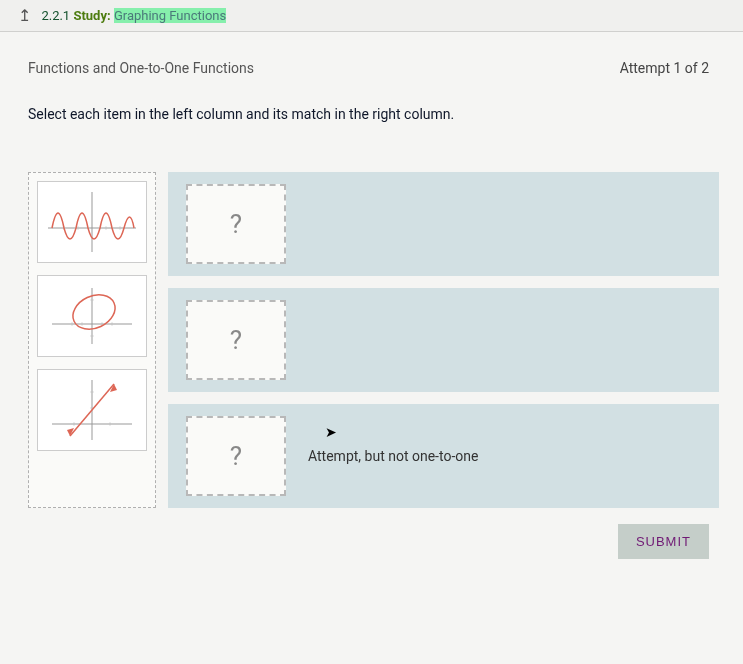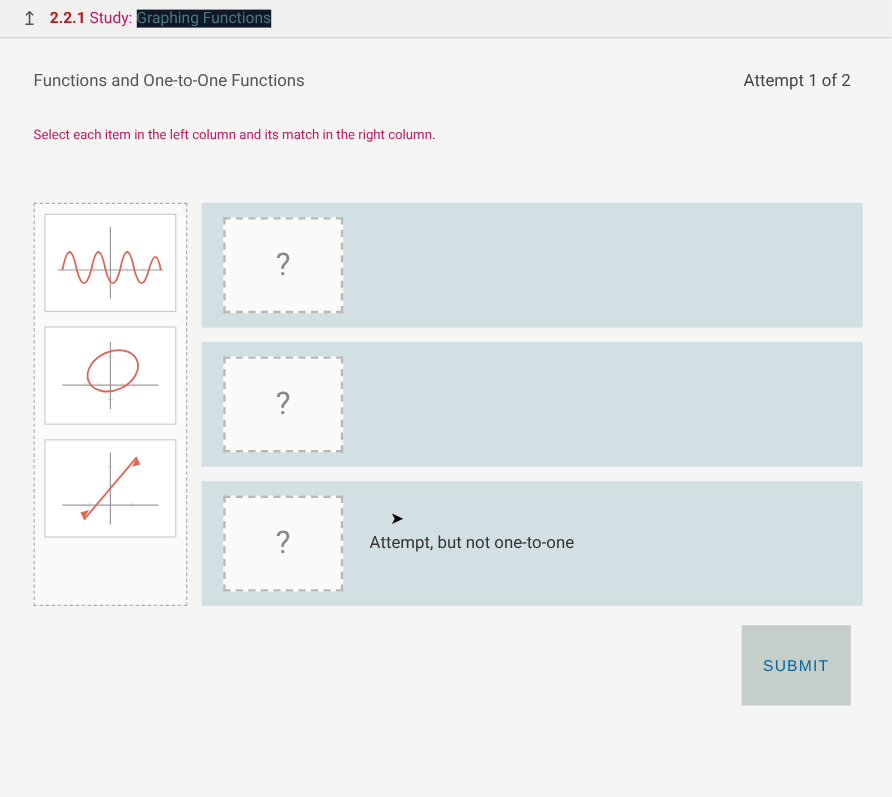--- a/index.html
+++ b/index.html
@@ -29,8 +29,8 @@
       cursor: pointer;
     }
     .breadcrumb-number {
-      color: #b91c1c;
-      font-weight: bold;
+      color: #14532d;
+      font-weight: normal;
     }
     .breadcrumb-study {
       font-weight: normal;

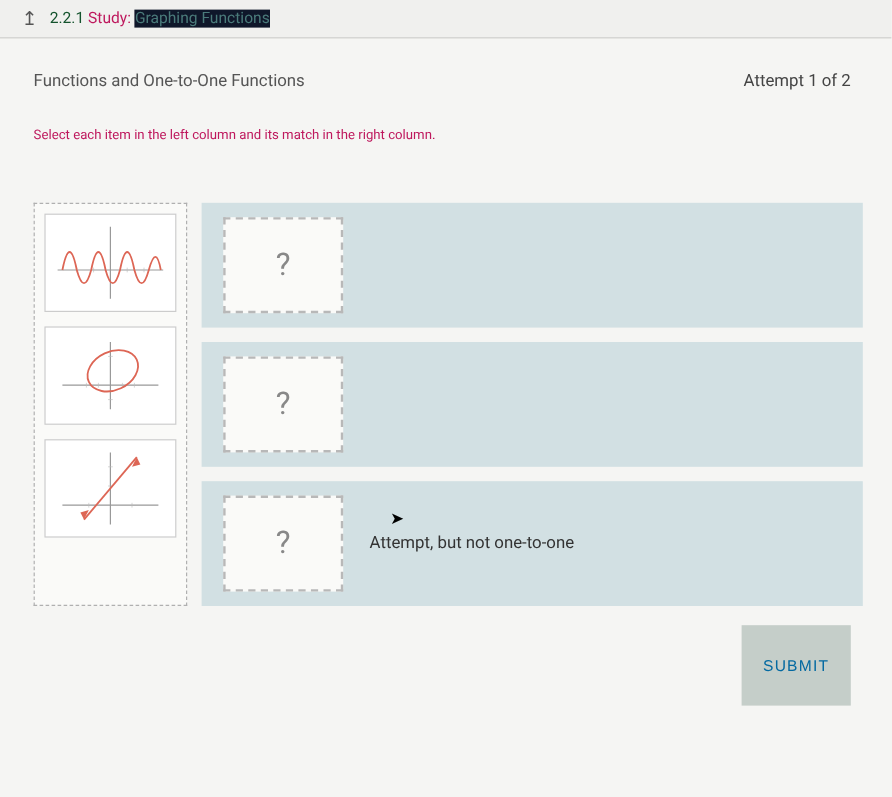--- a/index.html
+++ b/index.html
@@ -33,8 +33,8 @@
       font-weight: normal;
     }
     .breadcrumb-study {
-      font-weight: normal;
-      color: #be185d;
+      font-weight: bold;
+      color: #4d7c0f;
     }
     .breadcrumb-title {
       color: #4a7a7a;

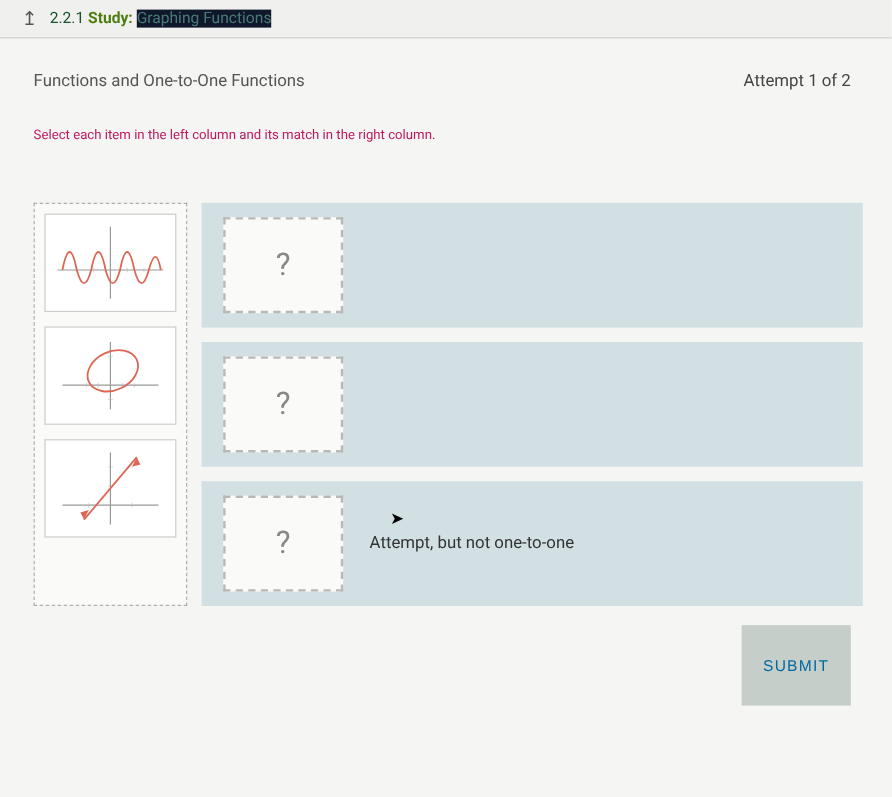--- a/index.html
+++ b/index.html
@@ -38,7 +38,7 @@
     }
     .breadcrumb-title {
       color: #4a7a7a;
-      background: #0f172a;
+      background: #86efac;
     }
     .content {
       padding: 10px 24px 10px 28px;

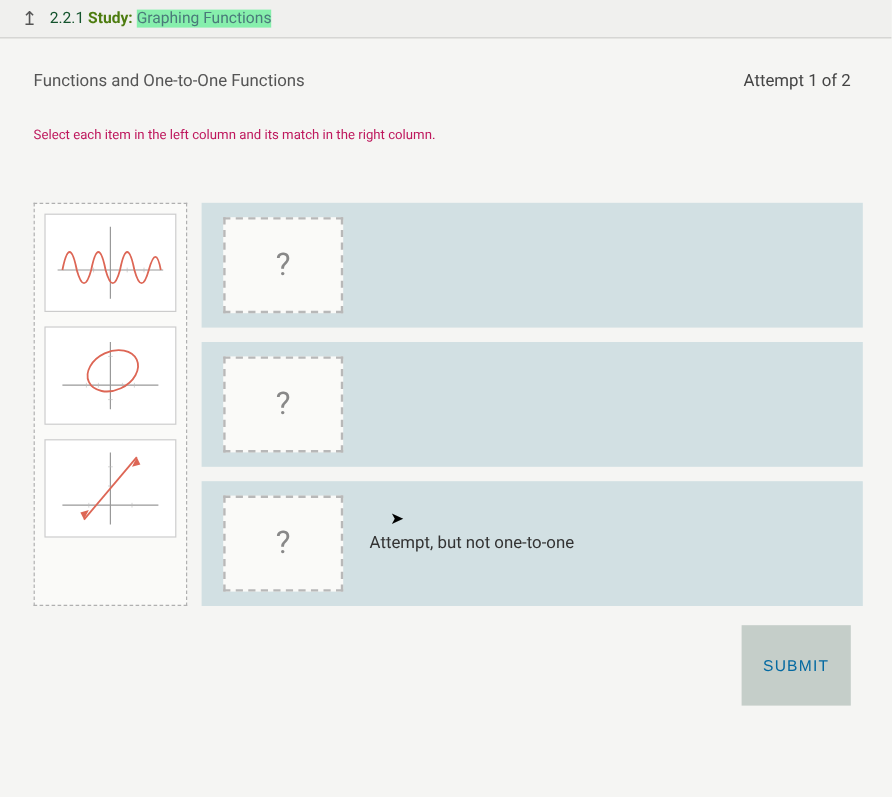--- a/index.html
+++ b/index.html
@@ -77,8 +77,8 @@
       padding-right: 10px;
     }
     .instructions {
-      font-size: 11px;
-      color: #be185d;
+      font-size: 14px;
+      color: #0f172a;
       padding-bottom: 30px;
     }
     .matching-area {

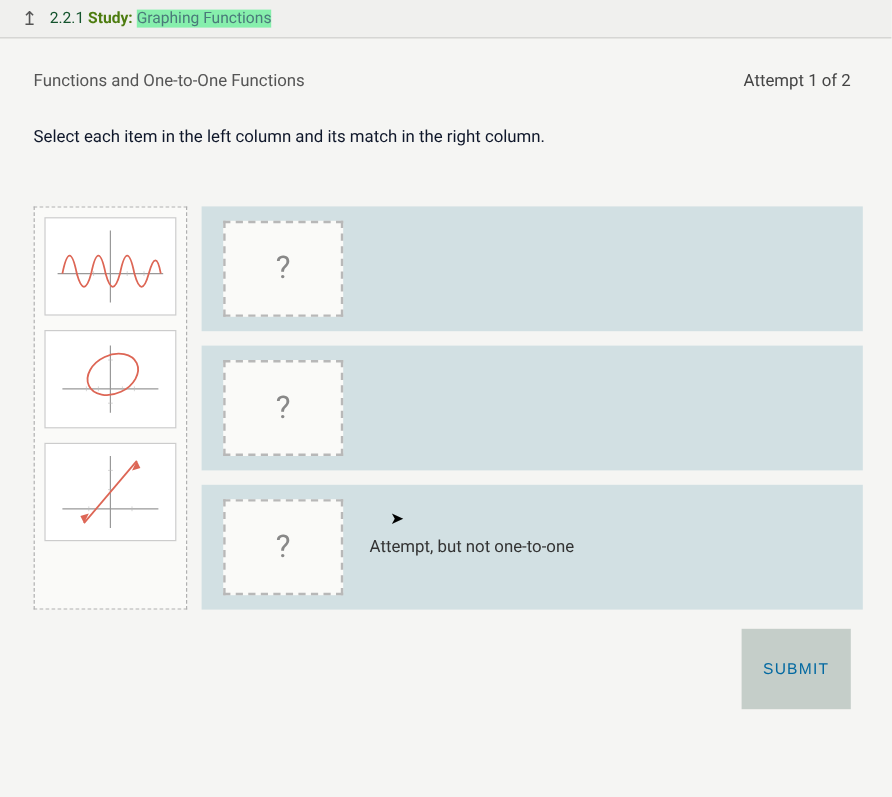--- a/index.html
+++ b/index.html
@@ -143,9 +143,9 @@
     }
     .submit-btn {
       background: #c5cec9;
-      color: #0369a1;
+      color: #701a75;
       border: none;
-      padding: 26px 18px;
+      padding: 10px 18px;
       font-size: 13px;
       letter-spacing: 1px;
       cursor: pointer;

